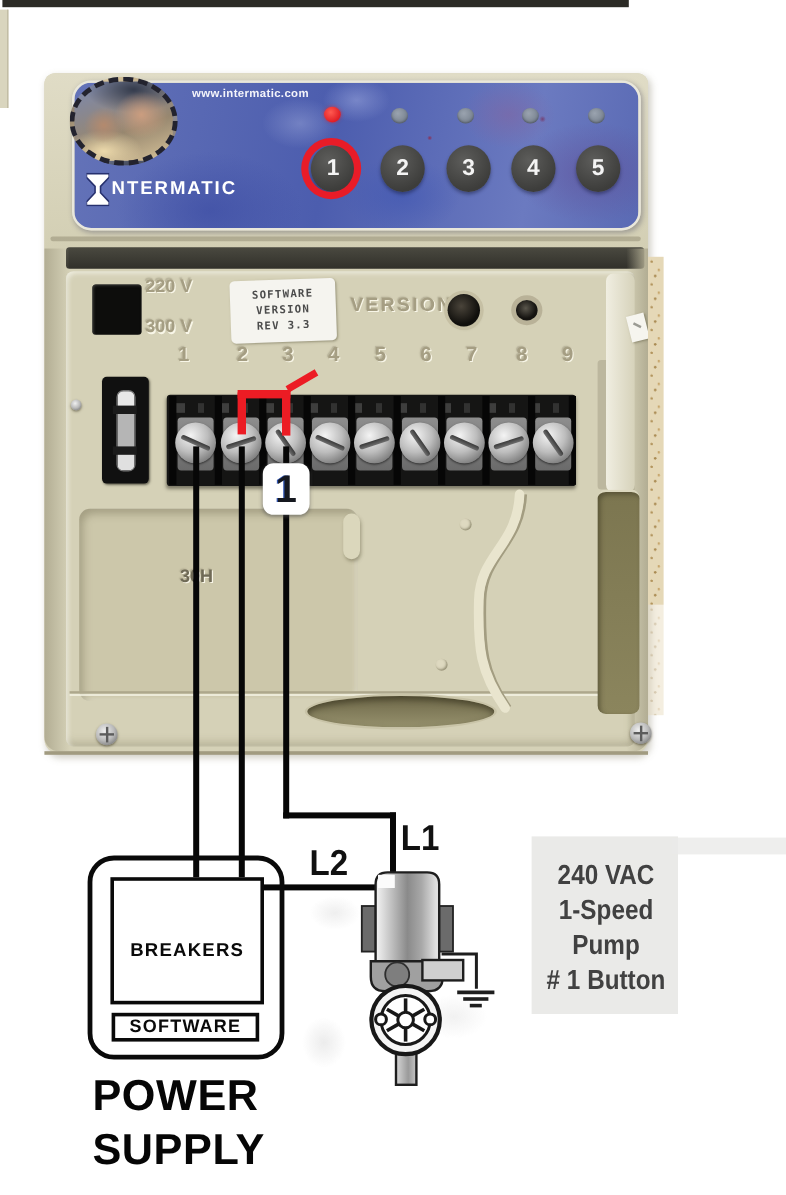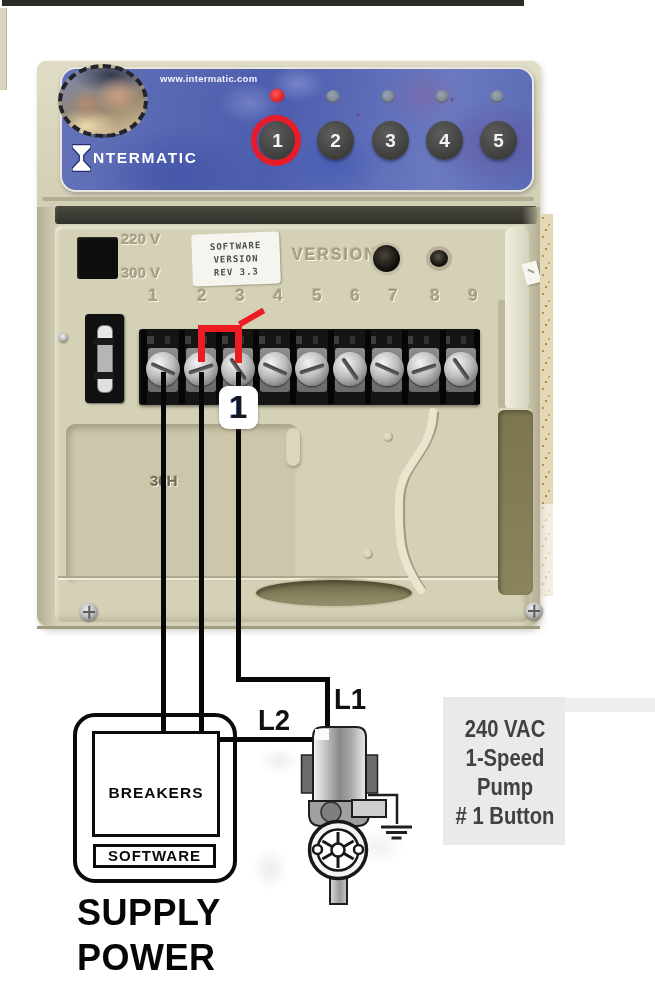--- a/index.html
+++ b/index.html
@@ -297,8 +297,8 @@
   <div class="abs dbox" style="left:93px;top:844px;width:123px;height:24px;border-width:3.5px;"></div>
   <div class="abs dlabel" style="left:93px;top:847px;width:123px;text-align:center;font-size:15px;letter-spacing:1px;">SOFTWARE</div>
   <div class="abs ps-text" style="left:77px;top:890px;">
+    <div>POWER</div>
     <div>SUPPLY</div>
-    <div>POWER</div>
   </div>
 
   <div class="abs big-label" style="left:334px;top:682px;">L1</div>

